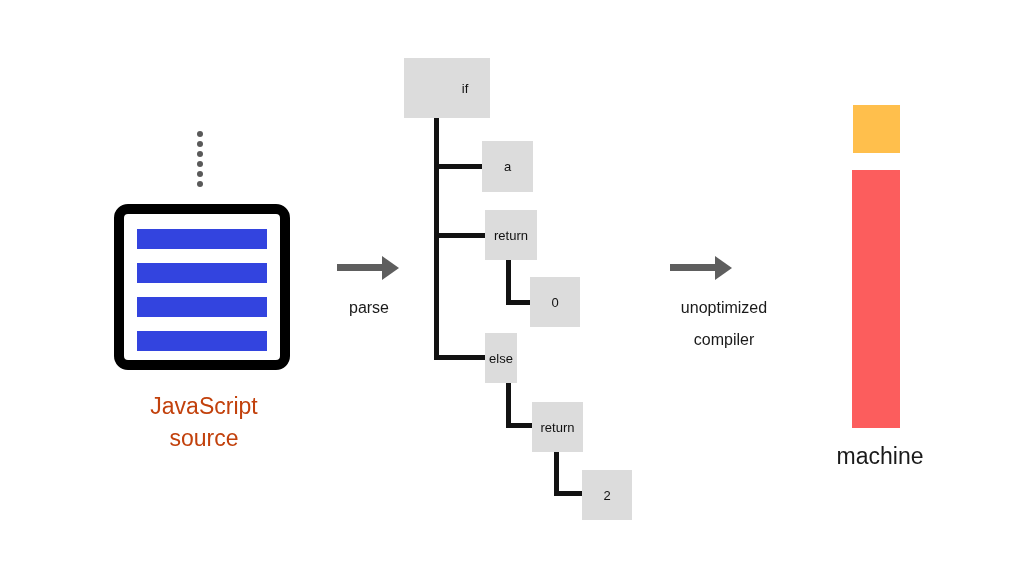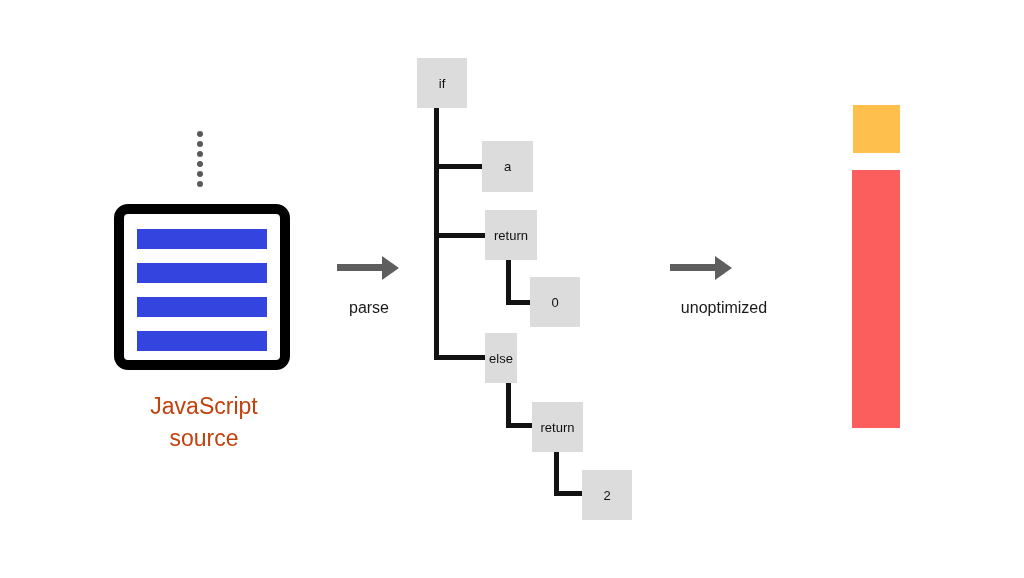--- a/index.html
+++ b/index.html
@@ -193,7 +193,7 @@
     <div class="edge" style="left:554px; top:448px; width:5px; height:48px;"></div>
     <div class="edge" style="left:554px; top:491px; width:32px; height:5px;"></div>
 
-    <div class="node" style="left:417px; top:58px;  width:50px; height:50px;">if</div>
+    <div class="node" style="left:404px; top:58px;  width:50px; height:60px;padding-left:36px;">if</div>
     <div class="node" style="left:482px; top:141px; width:51px; height:51px;">a</div>
     <div class="node" style="left:485px; top:210px; width:52px; height:50px;">return</div>
     <div class="node" style="left:530px; top:277px; width:50px; height:50px;">0</div>

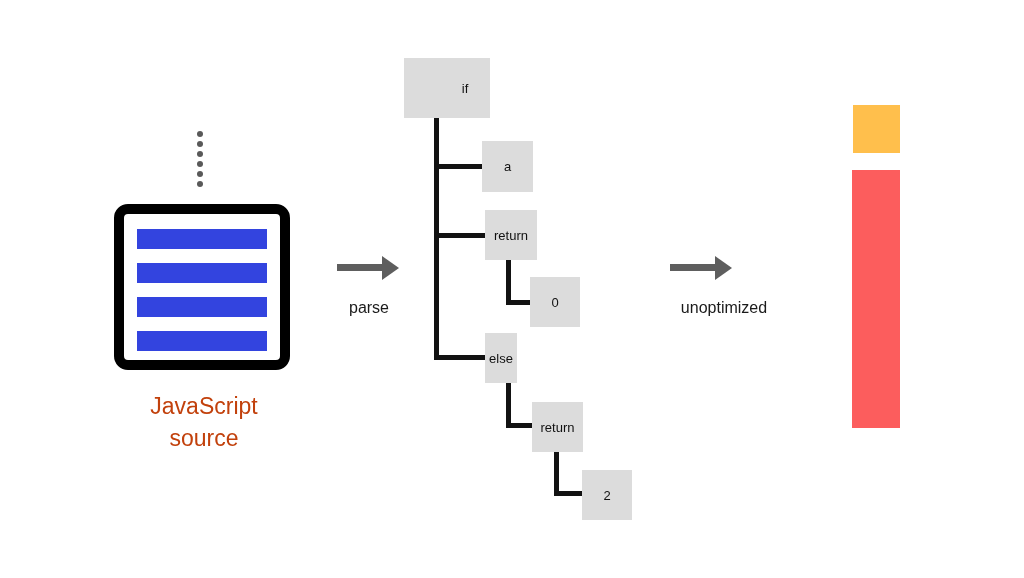--- a/index.html
+++ b/index.html
@@ -208,6 +208,7 @@
   </div>
   <div class="arrow-caption" style="left:636px; top:292px; width:176px;">
     <div>unoptimized</div>
+    <div>compiler</div>
   </div>
 
   <div class="mc-block" style="left:853px; top:105px; width:47px; height:48px; background:#ffbf4c;"></div>

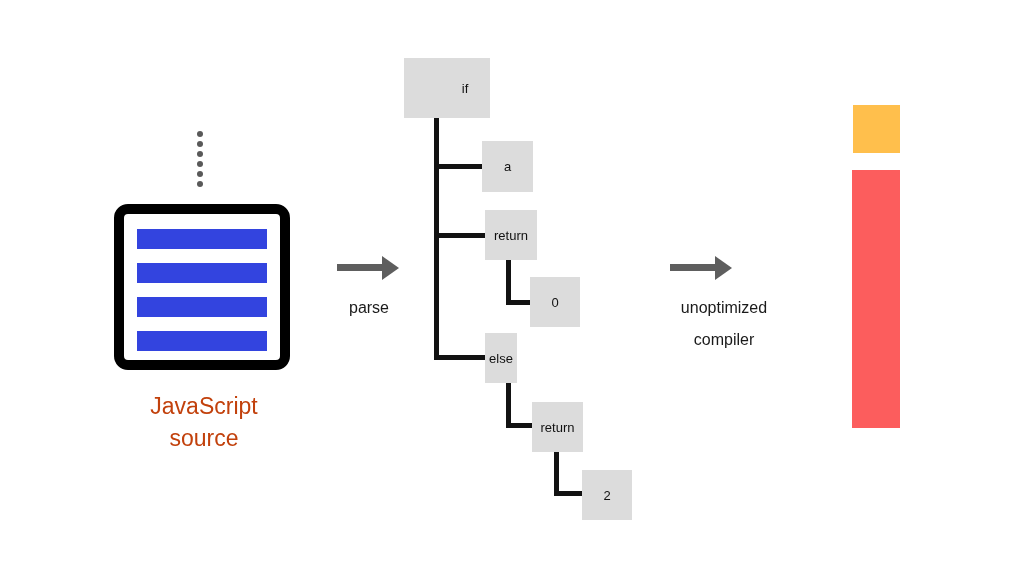--- a/index.html
+++ b/index.html
@@ -215,6 +215,7 @@
   <div class="mc-block" style="left:852px; top:170px; width:48px; height:258px; background:#fc5d5d;"></div>
 
   <div class="mc-caption">
+    <div>machine</div>
   </div>
 
 </div>

